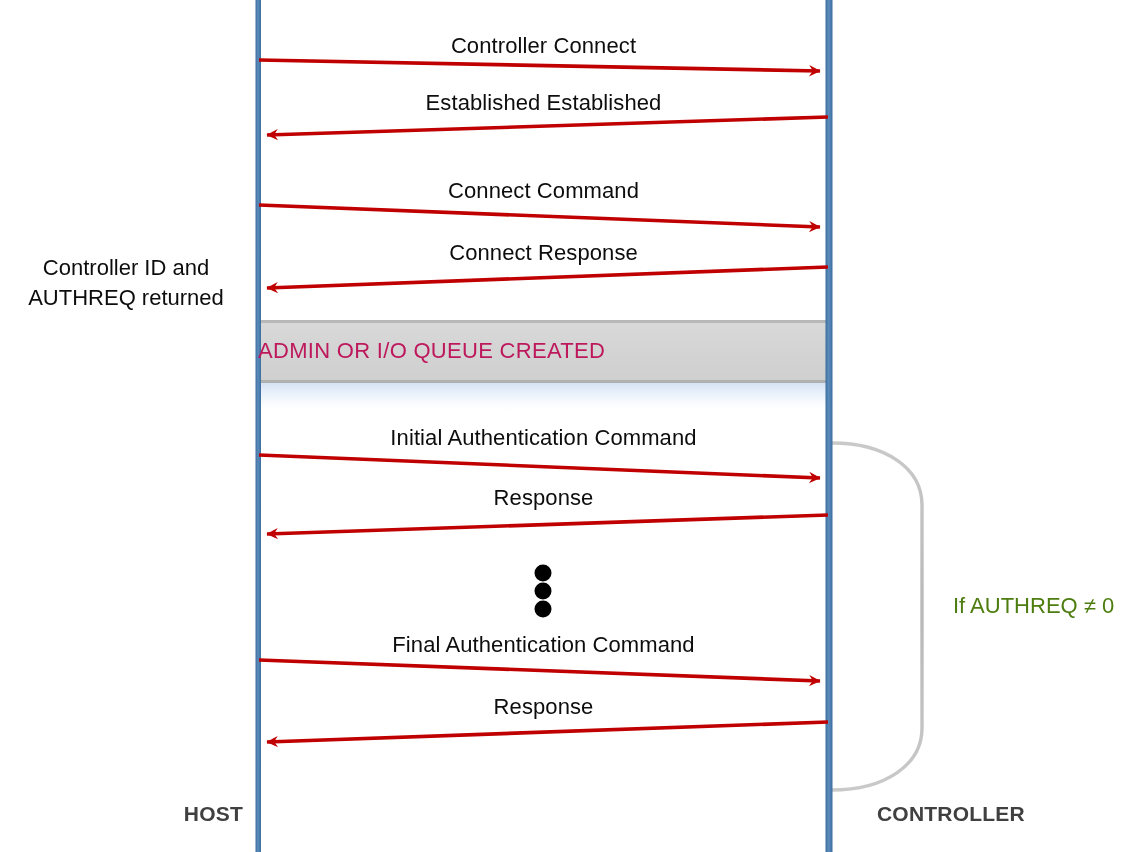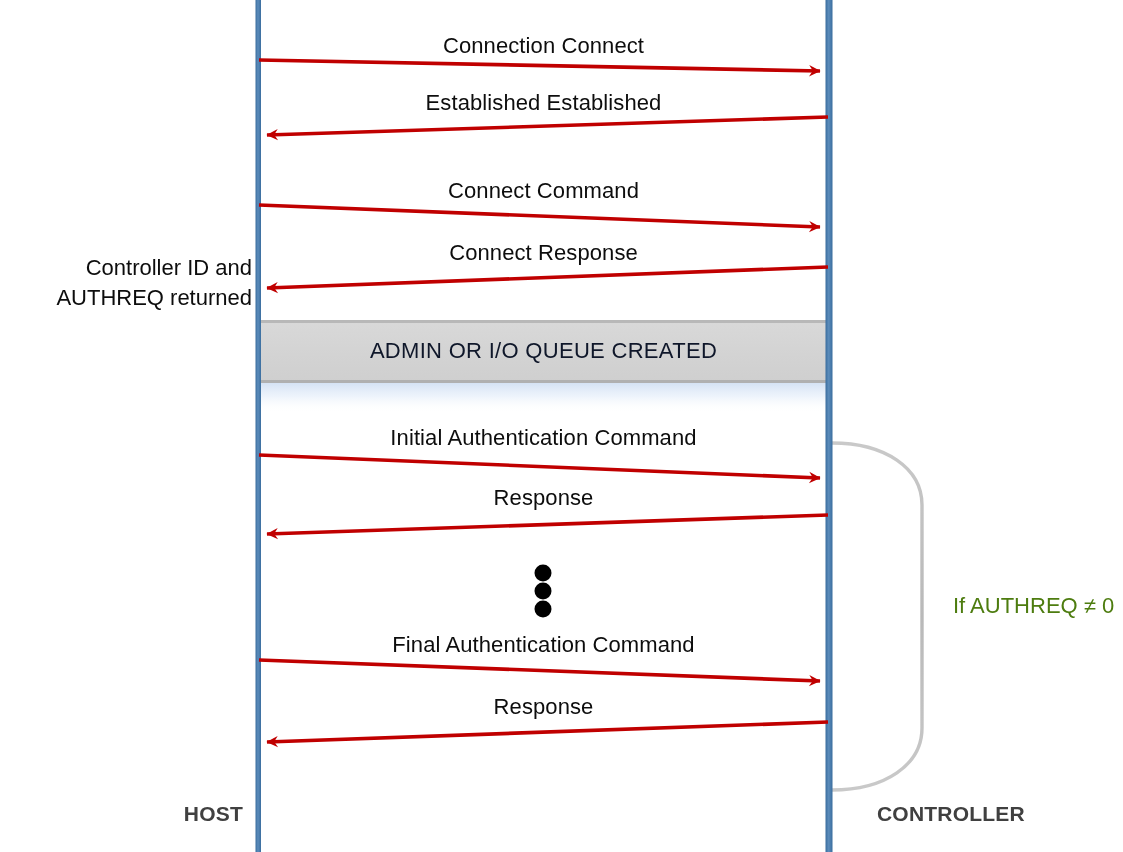--- a/index.html
+++ b/index.html
@@ -158,7 +158,7 @@
     </g>
   </svg>
 
-  <div class="msg-label" style="left:258px; top:33px;  width:571px;">Connection Connect</div>
+  <div class="msg-label" style="left:258px; top:33px;  width:571px;">Controller Connect</div>
 
   <div class="msg-label" style="left:258px; top:90px;  width:571px;">Established Established</div>
 

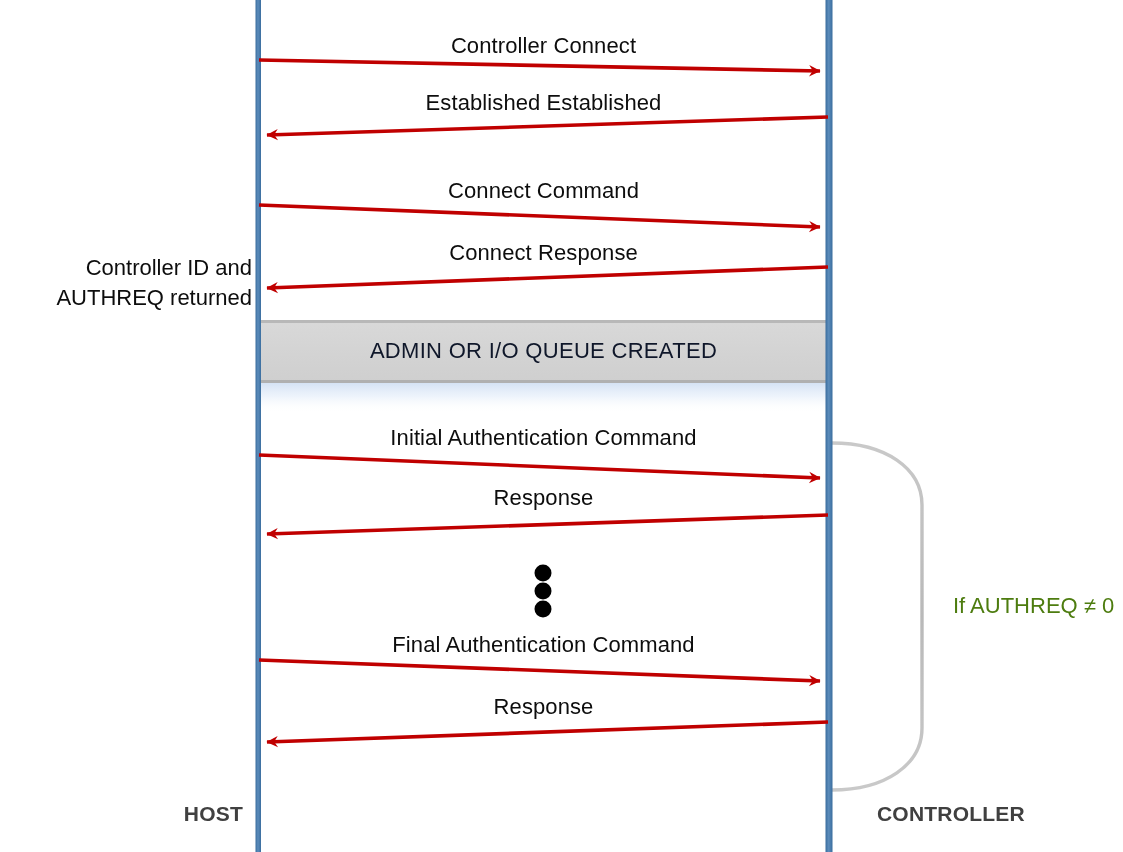--- a/index.html
+++ b/index.html
@@ -50,7 +50,7 @@
   }
   .side-note {
     position: absolute;
-    text-align: right;
+    text-align: center;
     color: #0d0d0d;
     font-size: 22px;
     line-height: 30px;

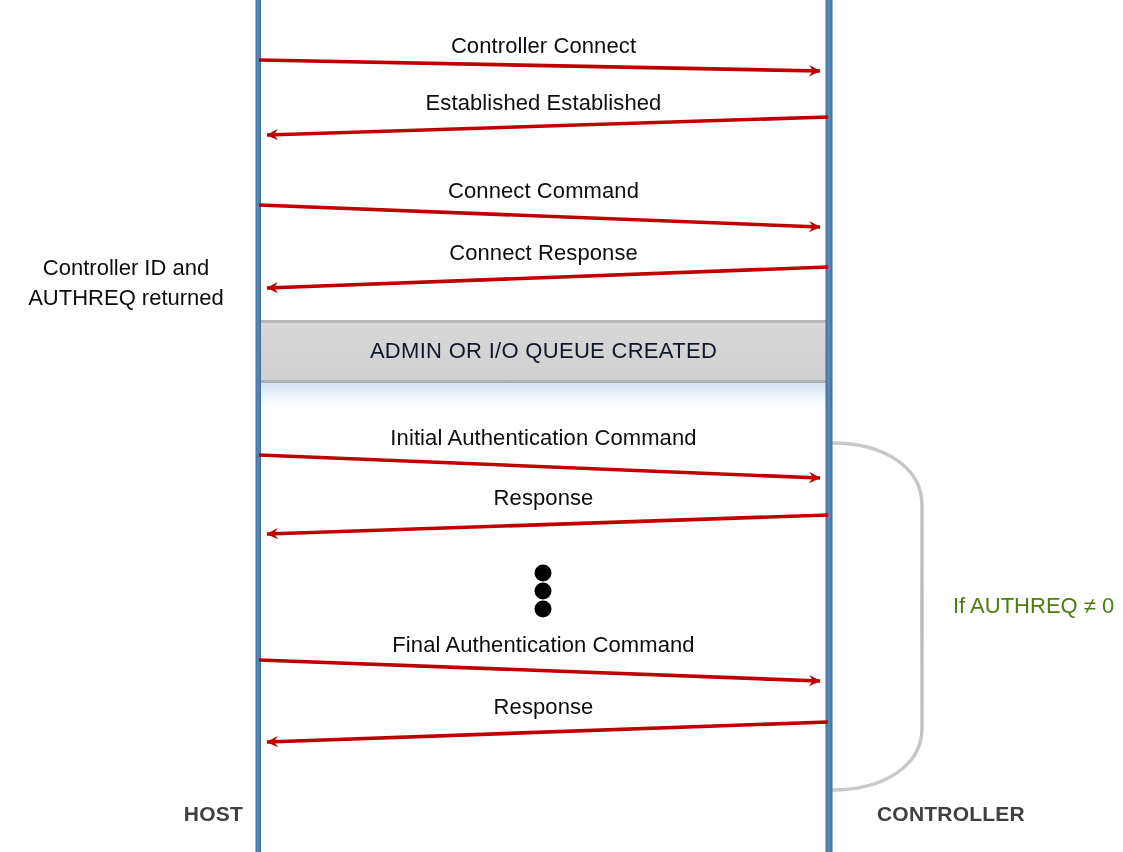--- a/index.html
+++ b/index.html
@@ -40,8 +40,7 @@
   }
   .band-label {
     position: absolute;
-    text-align: center;
-    color: #0f172a;
+    color: #be185d;
     font-size: 22px;
     line-height: 26px;
     letter-spacing: 0.3px;

